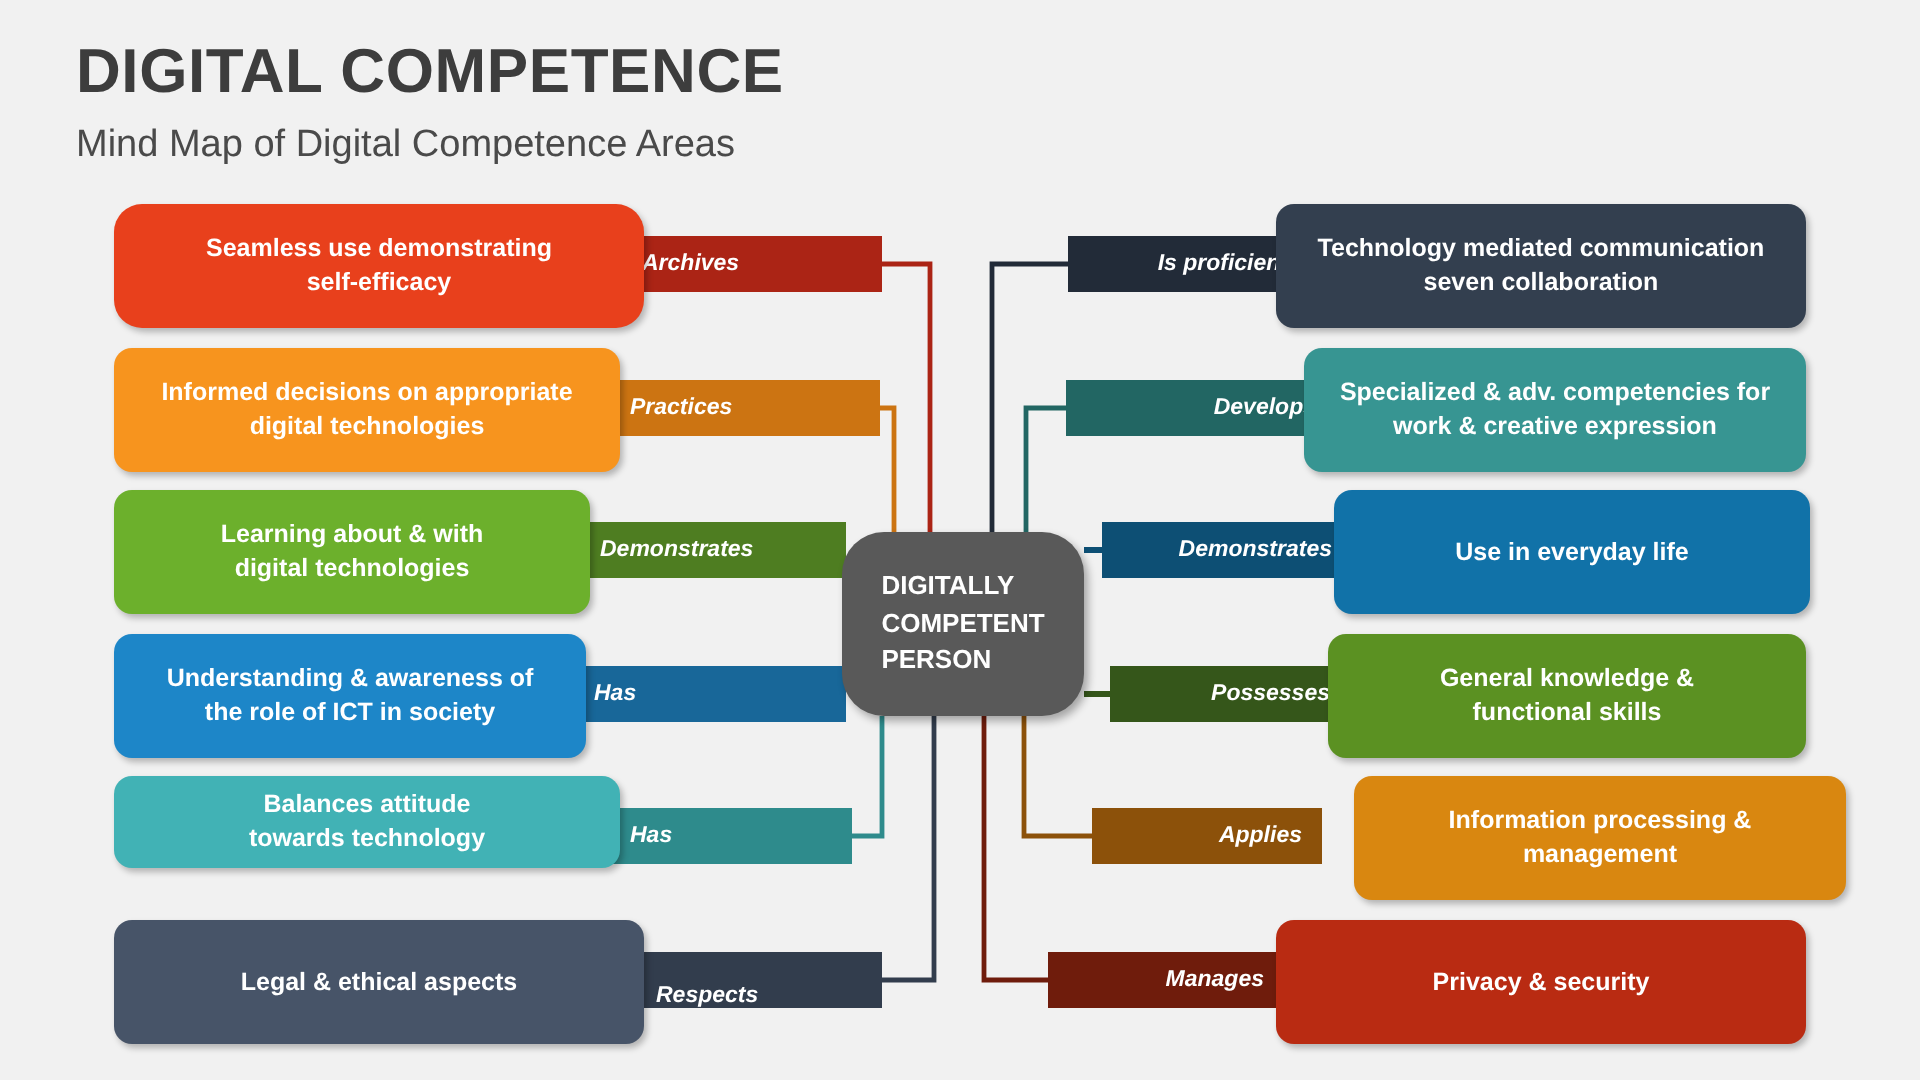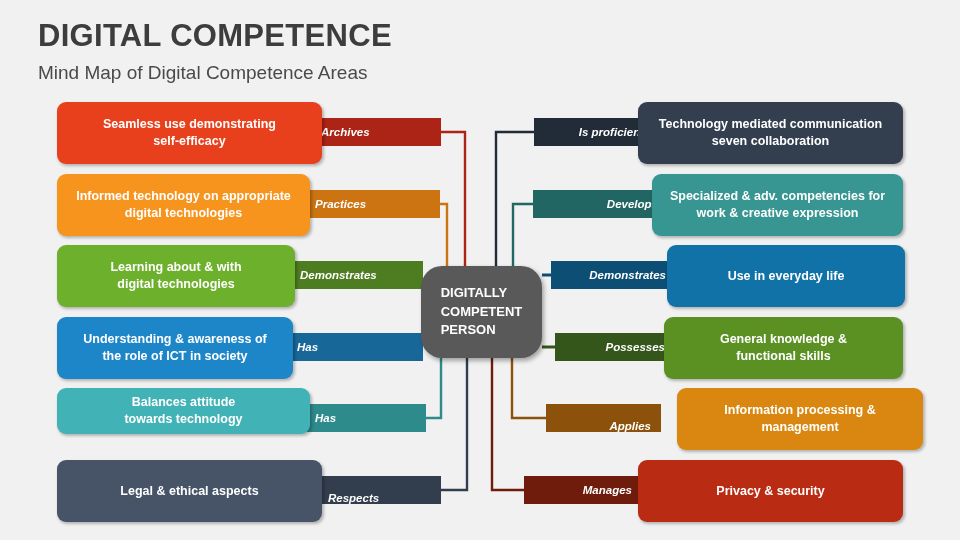--- a/index.html
+++ b/index.html
@@ -122,7 +122,7 @@
       <span>Manages</span>
     </div>
 
-  <div class="node" style="left: 57px; top: 102px; width: 265px; height: 62px; background: rgb(232, 64, 28);">
+  <div class="node" style="left: 57px; top: 102px; width: 265px; height: 62px; background: rgb(232, 64, 28); border-radius: 14px;">
       <span><span>Seamless use demonstrating</span><br><span>self-efficacy</span></span>
     </div>
   <div class="node" style="left: 57px; top: 174px; width: 253px; height: 62px; background: rgb(247, 148, 30);">

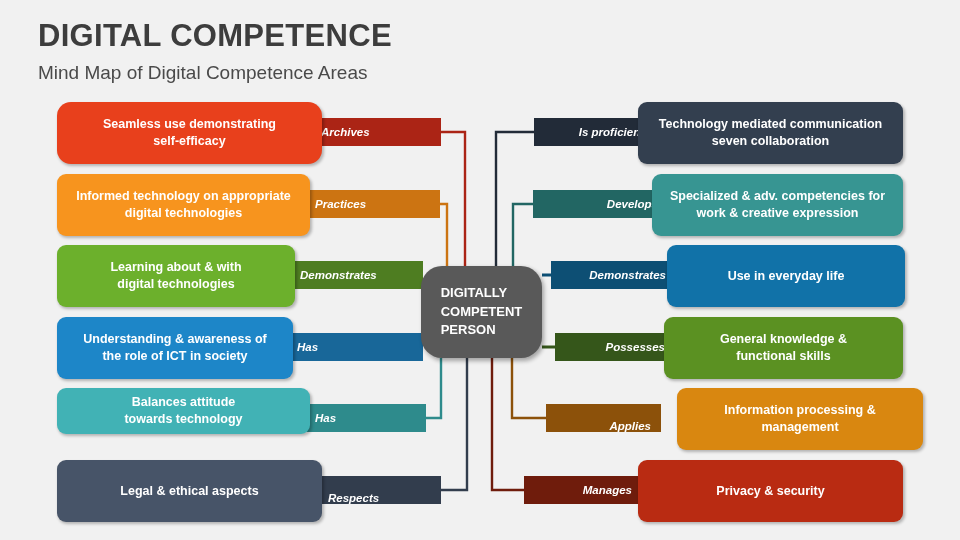--- a/index.html
+++ b/index.html
@@ -126,7 +126,7 @@
       <span><span>Seamless use demonstrating</span><br><span>self-efficacy</span></span>
     </div>
   <div class="node" style="left: 57px; top: 174px; width: 253px; height: 62px; background: rgb(247, 148, 30);">
-      <span><span>Informed technology on appropriate</span><br><span>digital technologies</span></span>
+      <span><span>Informed decisions on appropriate</span><br><span>digital technologies</span></span>
     </div>
   <div class="node" style="left: 57px; top: 245px; width: 238px; height: 62px; background: rgb(108, 176, 44);">
       <span><span>Learning about &amp; with</span><br><span>digital technologies</span></span>

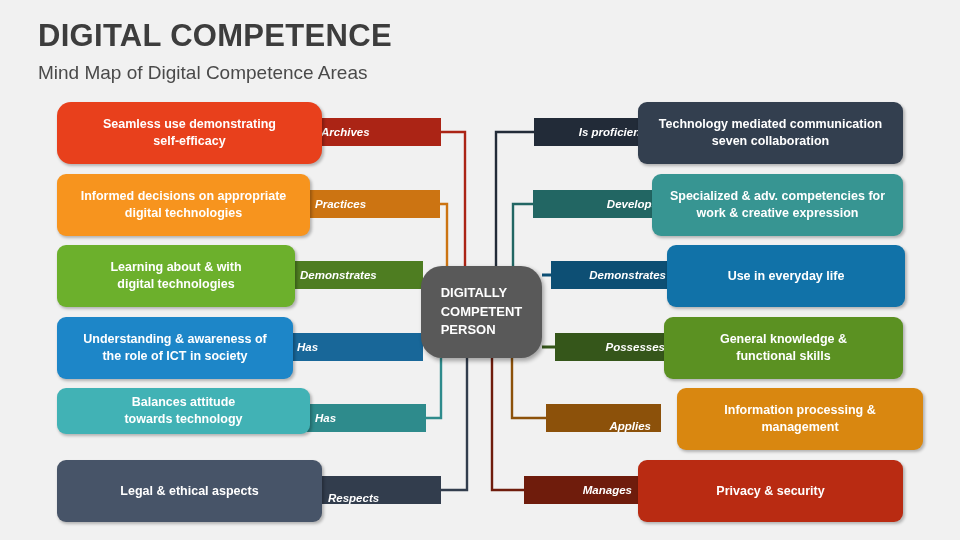--- a/index.html
+++ b/index.html
@@ -115,7 +115,7 @@
   <div class="rel right" style="left: 555px; top: 333px; width: 120px; background: rgb(53, 86, 26);">
       <span>Possesses</span>
     </div>
-  <div class="rel right" style="left: 546px; top: 404px; width: 115px; background: rgb(140, 81, 10); align-items: flex-end;">
+  <div class="rel right" style="left: 546px; top: 404px; width: 115px; background: rgb(140, 81, 10);">
       <span>Applies</span>
     </div>
   <div class="rel right" style="left: 524px; top: 476px; width: 118px; background: rgb(111, 28, 12);">

